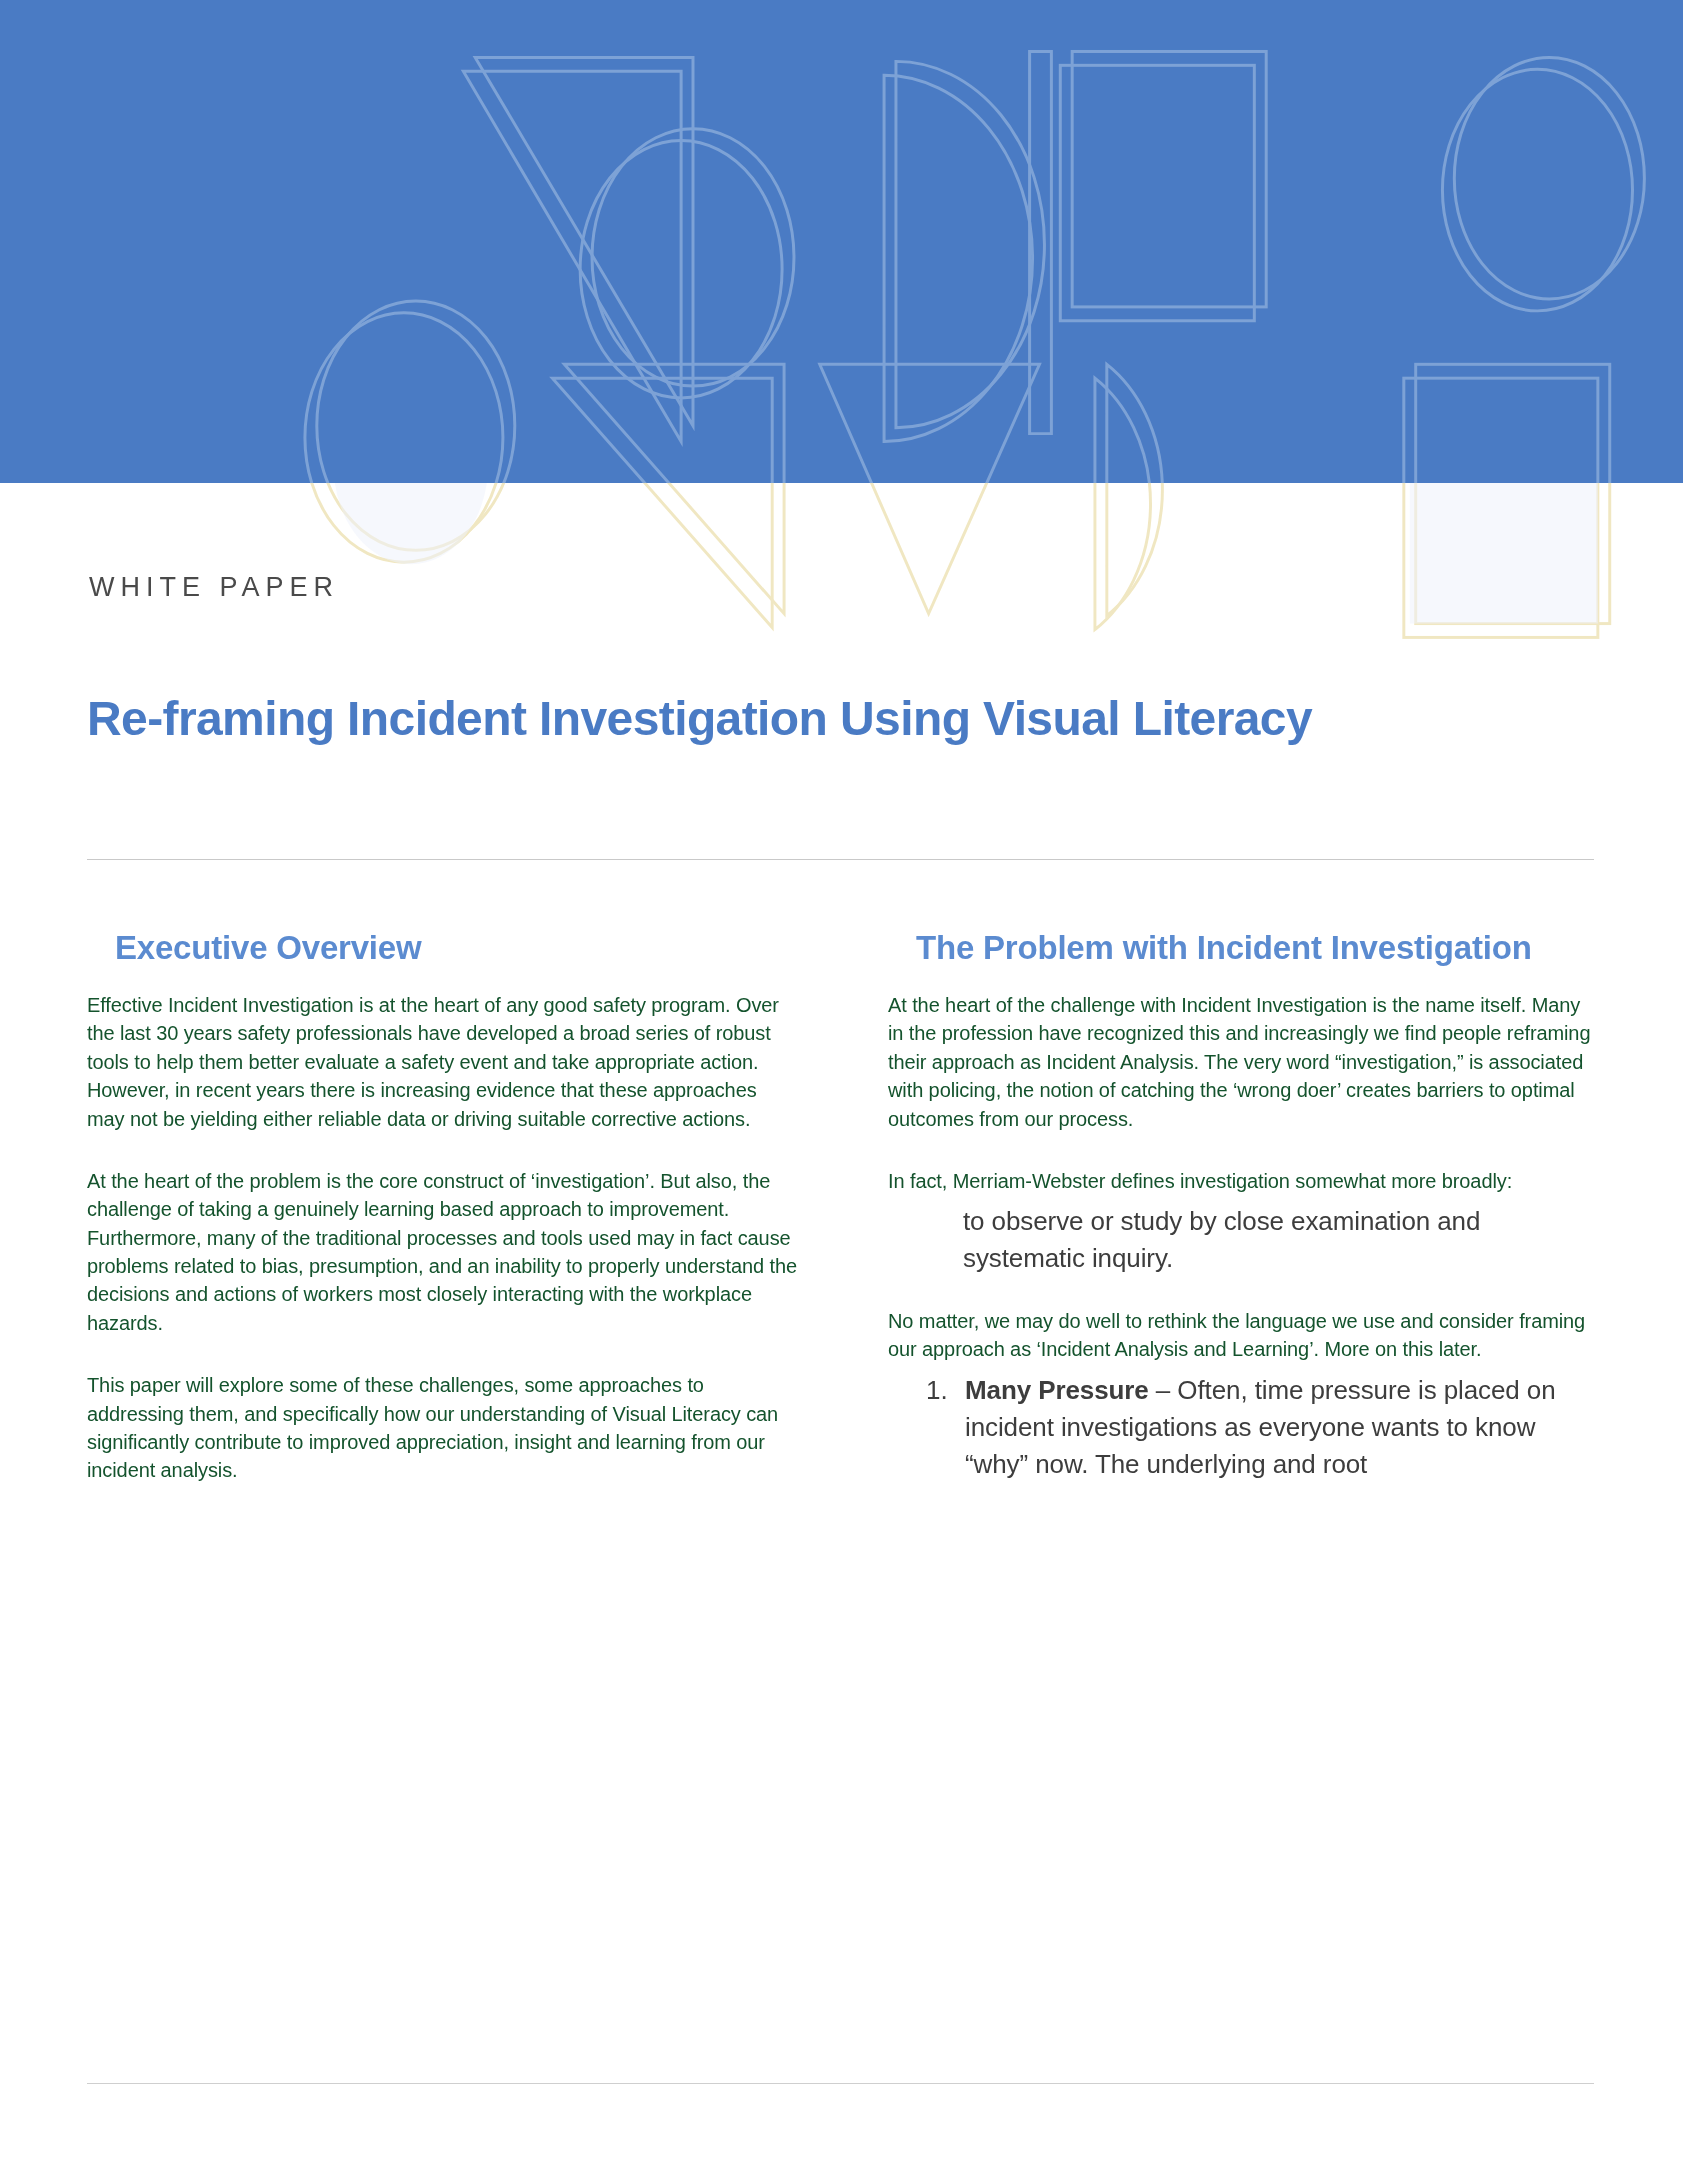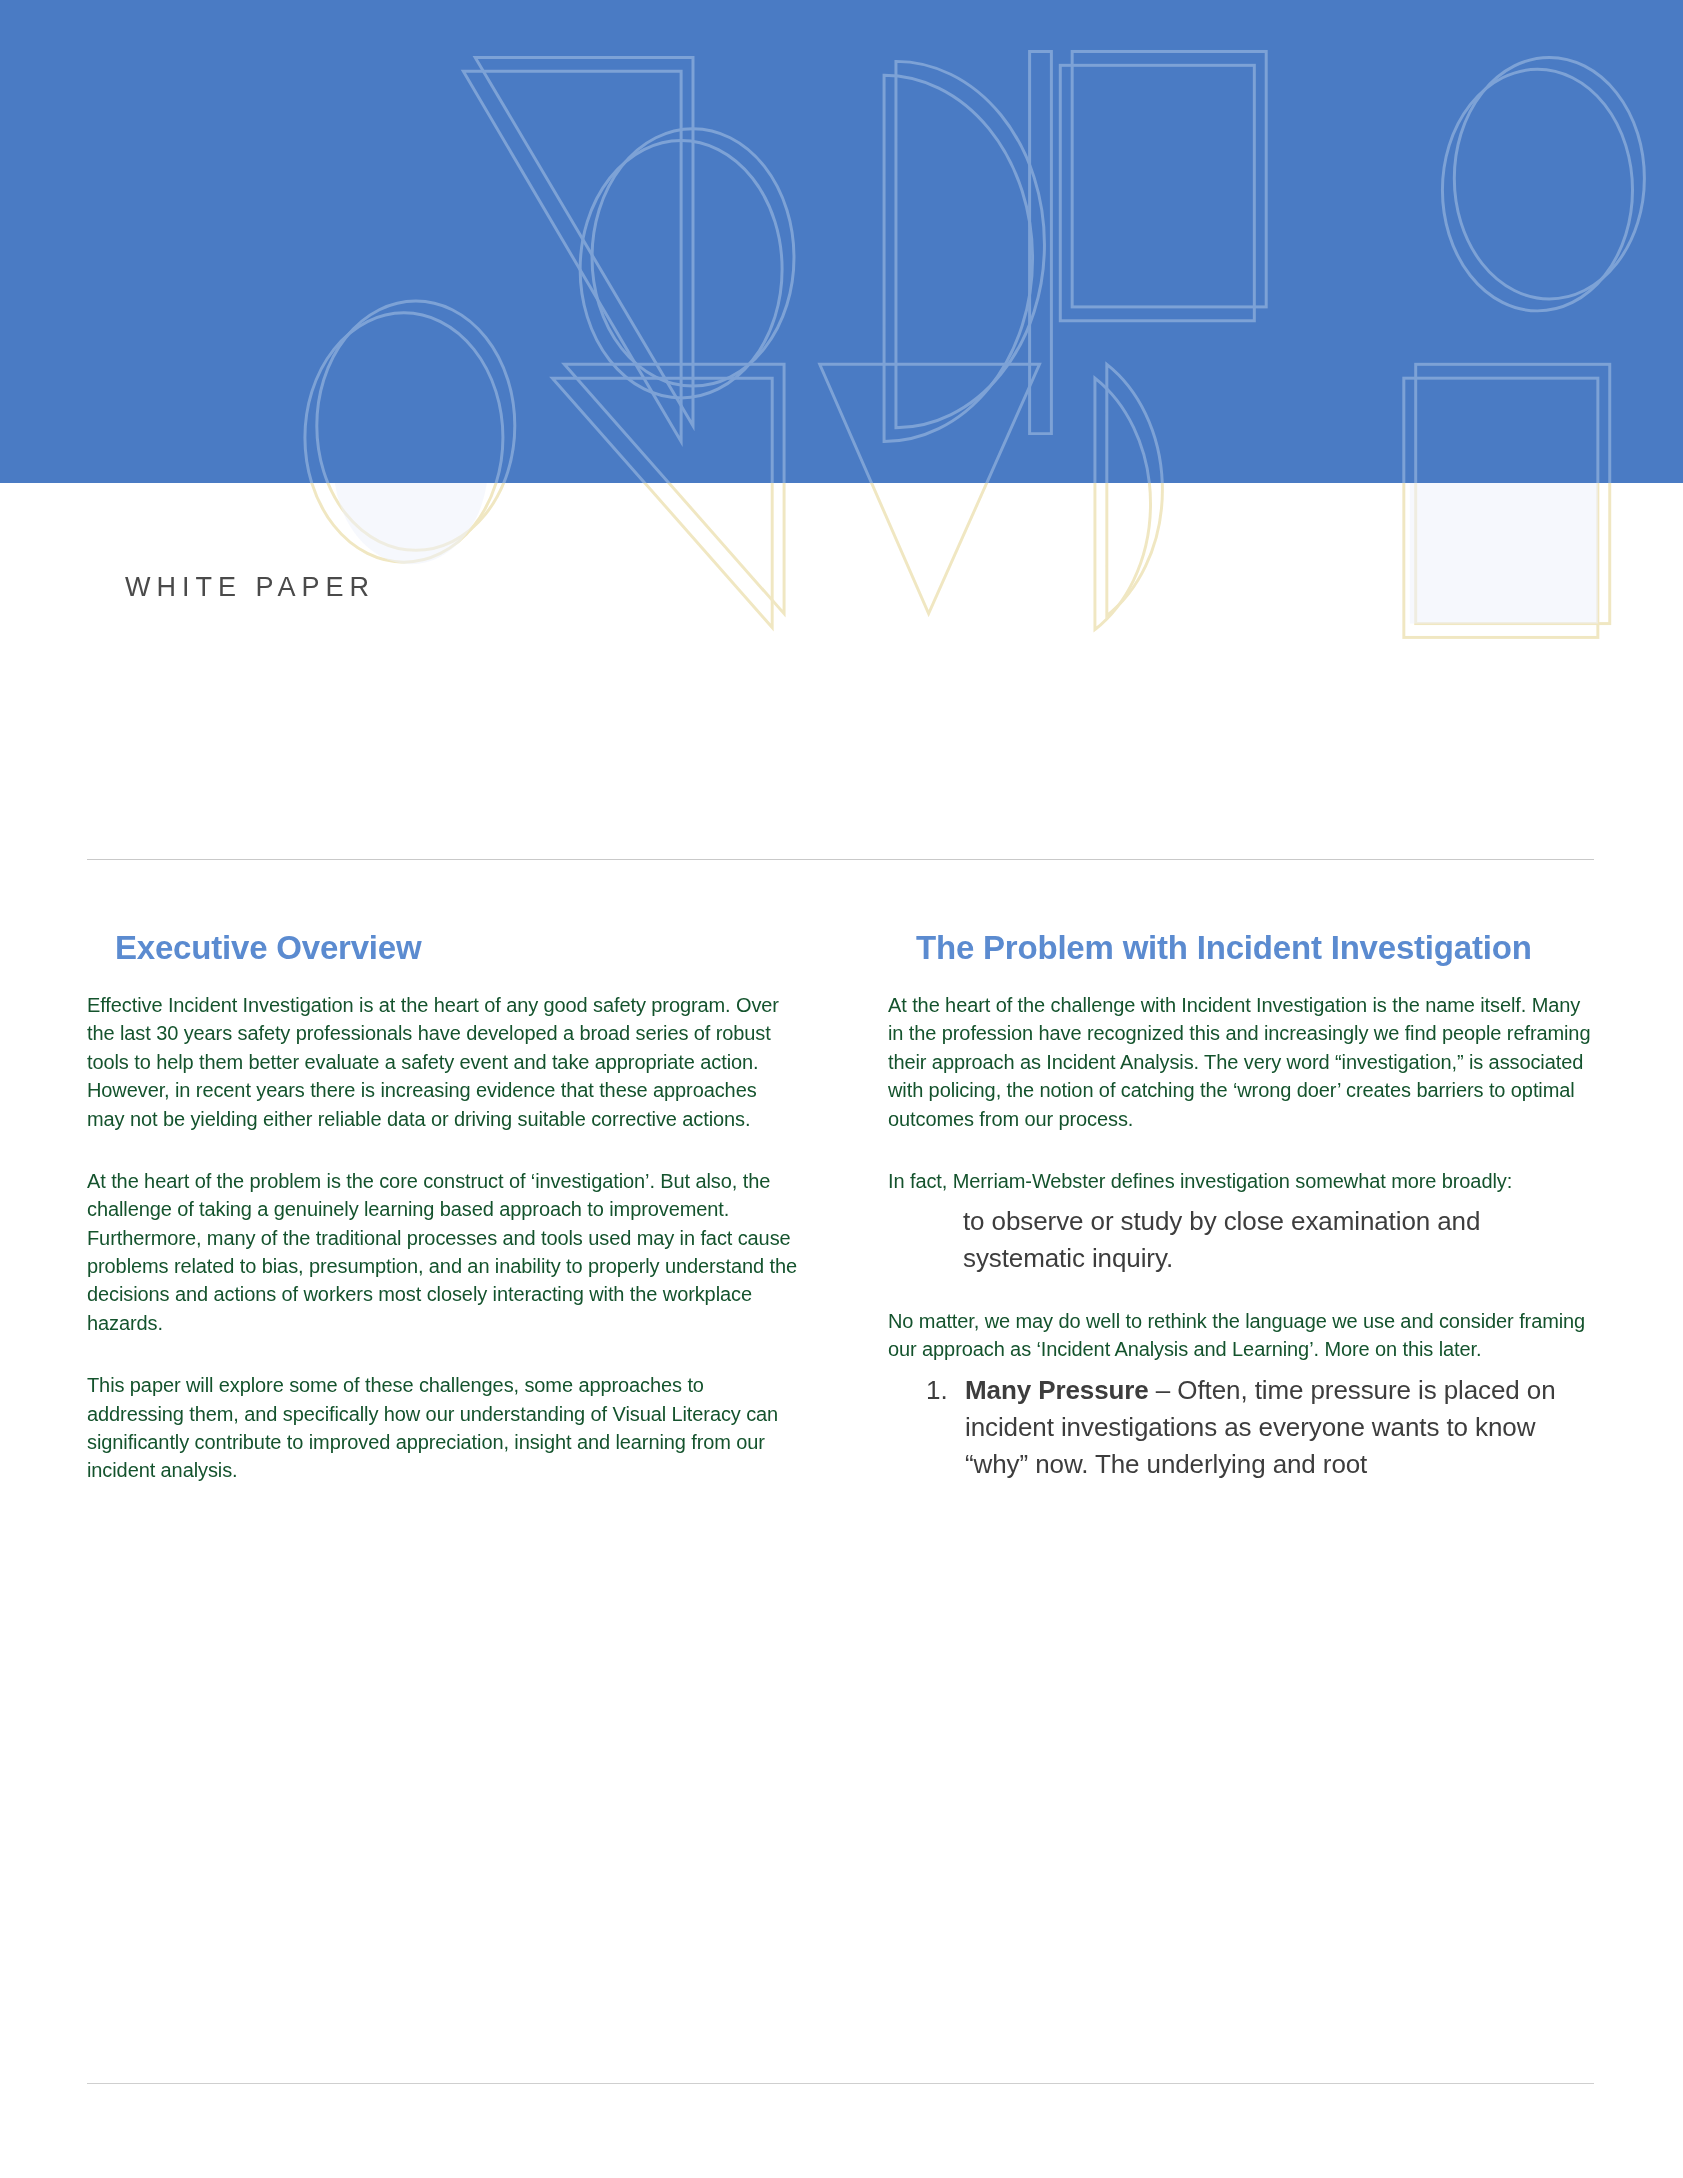--- a/index.html
+++ b/index.html
@@ -86,7 +86,6 @@
     letter-spacing: 6px;
     color: #4a4a4a;
     font-weight: 400;
-    margin-left: 36px;
   }
 
   

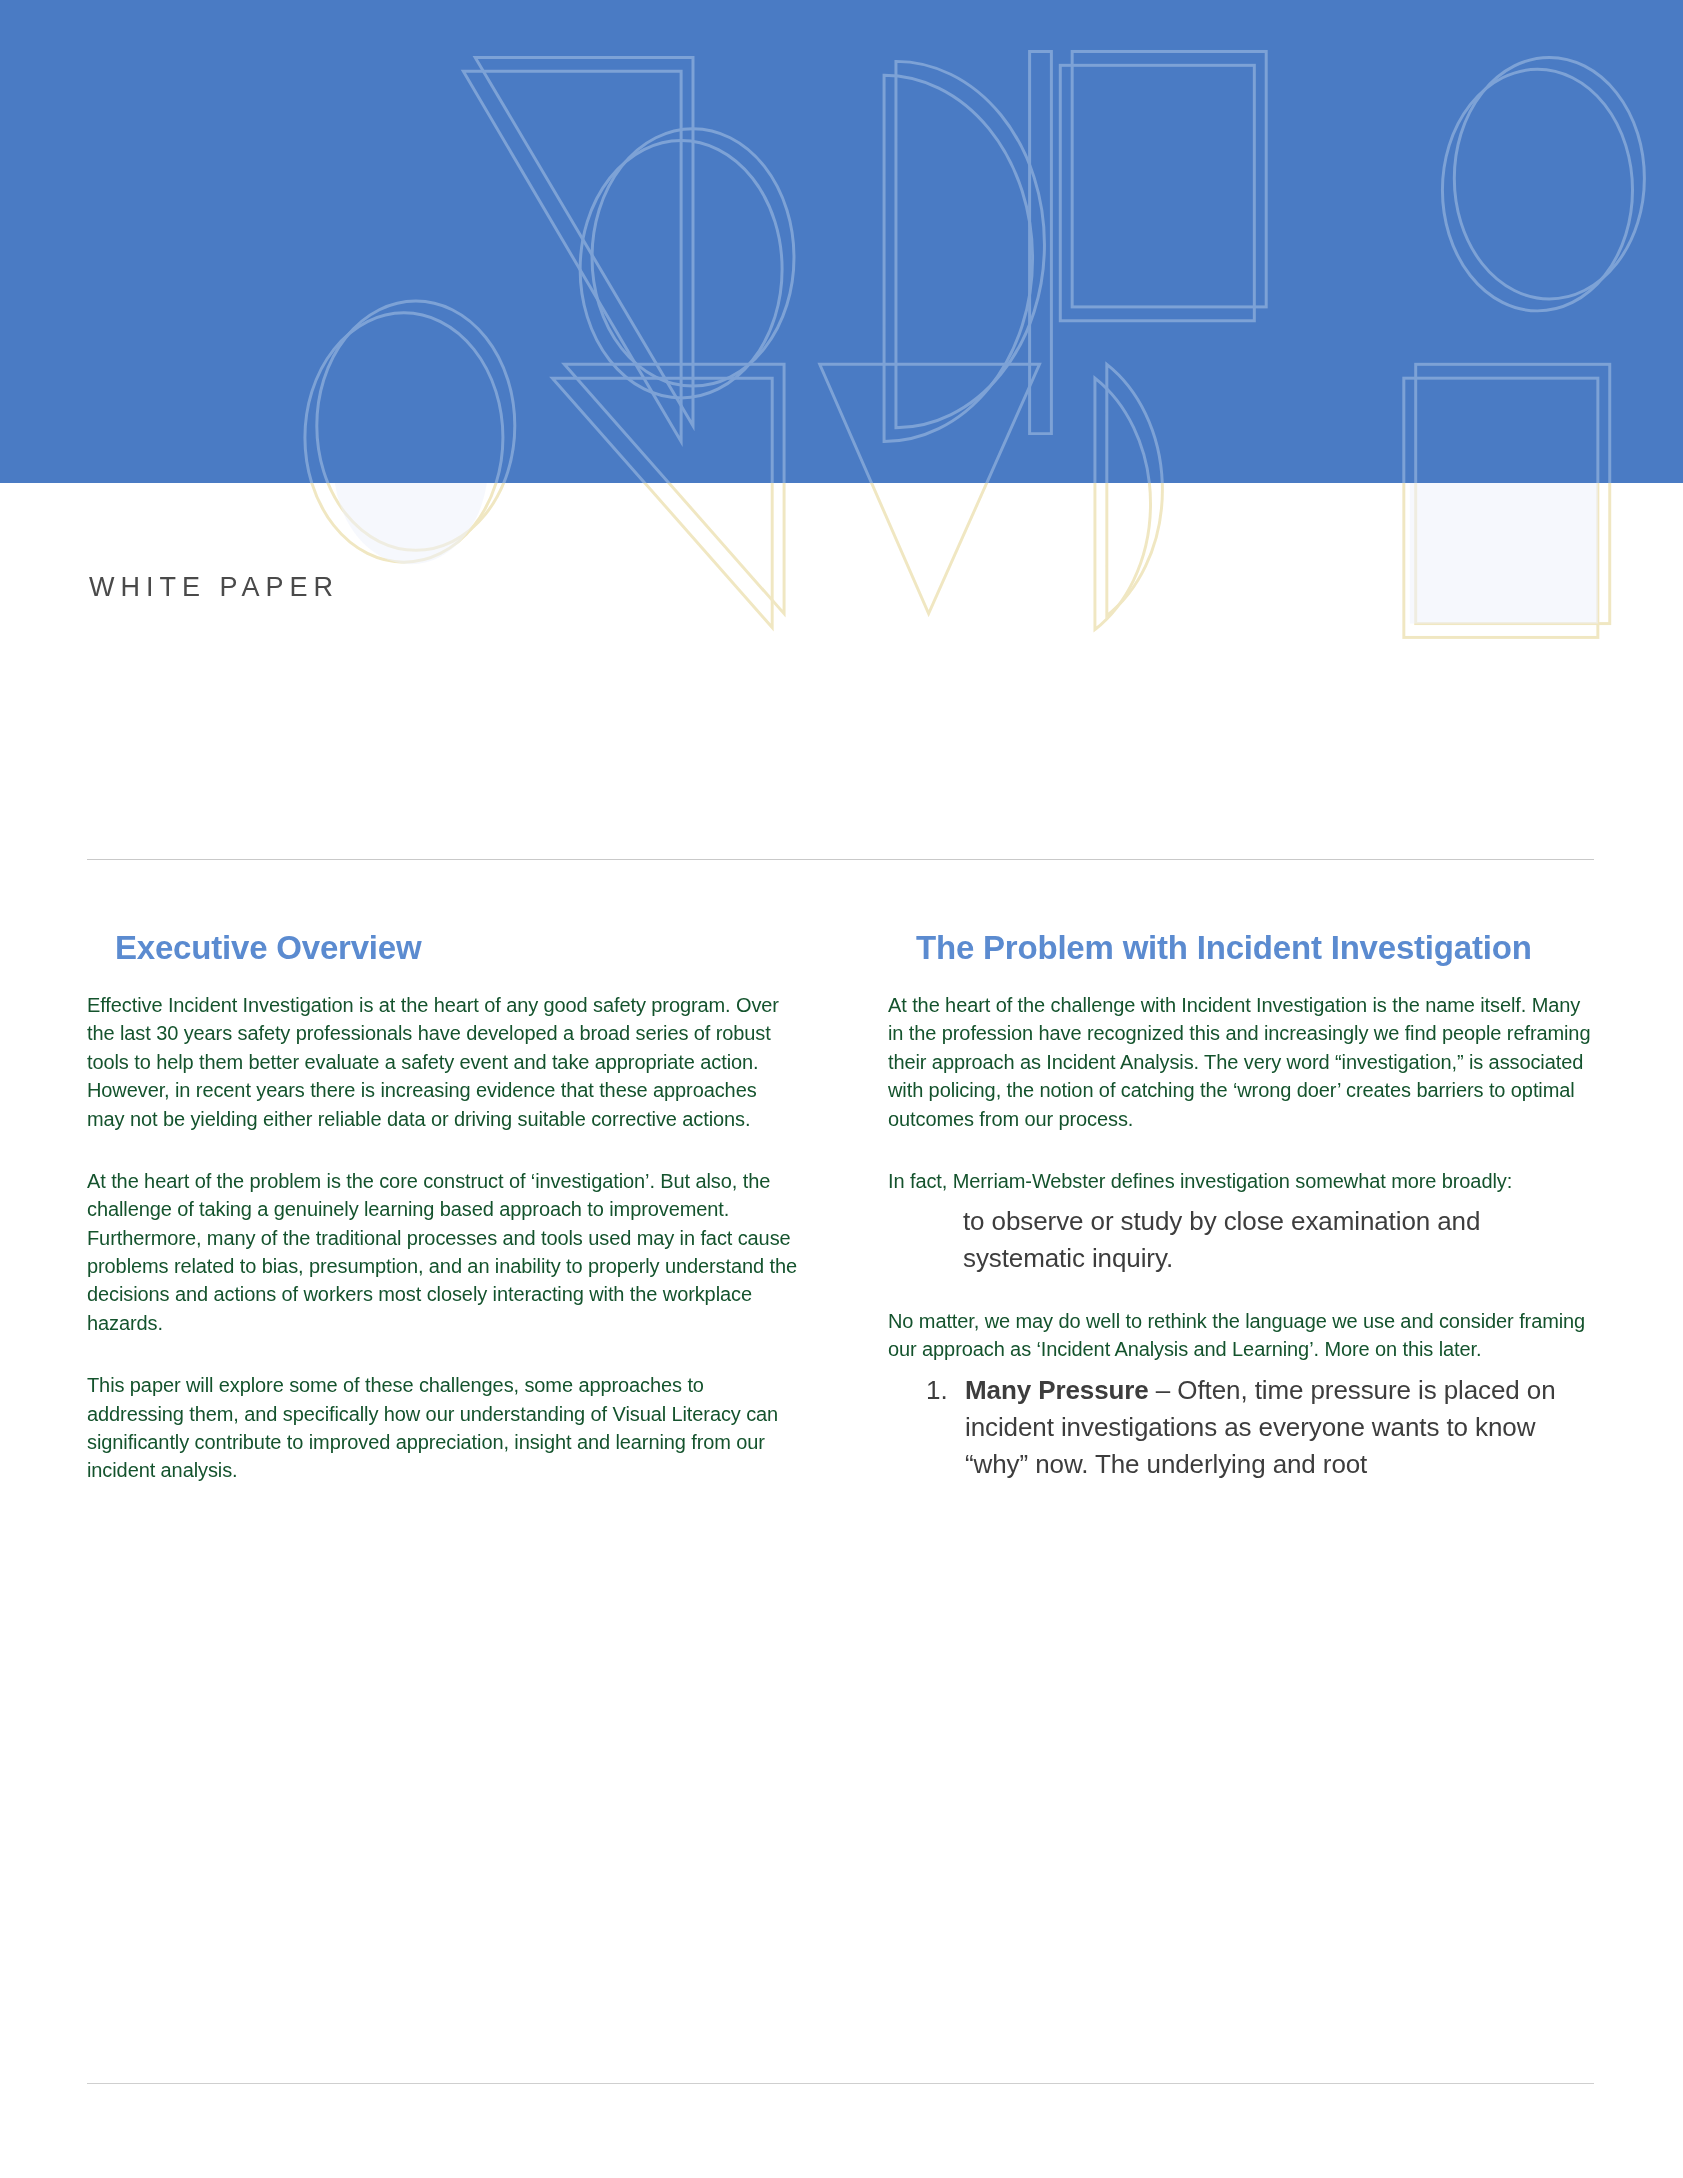--- a/index.html
+++ b/index.html
@@ -299,6 +299,7 @@
   <div class="eyebrow">WHITE PAPER</div>
 
   <div class="title-block">
+    <h1 class="doc-title">Re-framing Incident Investigation Using Visual Literacy</h1>
   </div>
 
   <div class="title-rule"></div>

